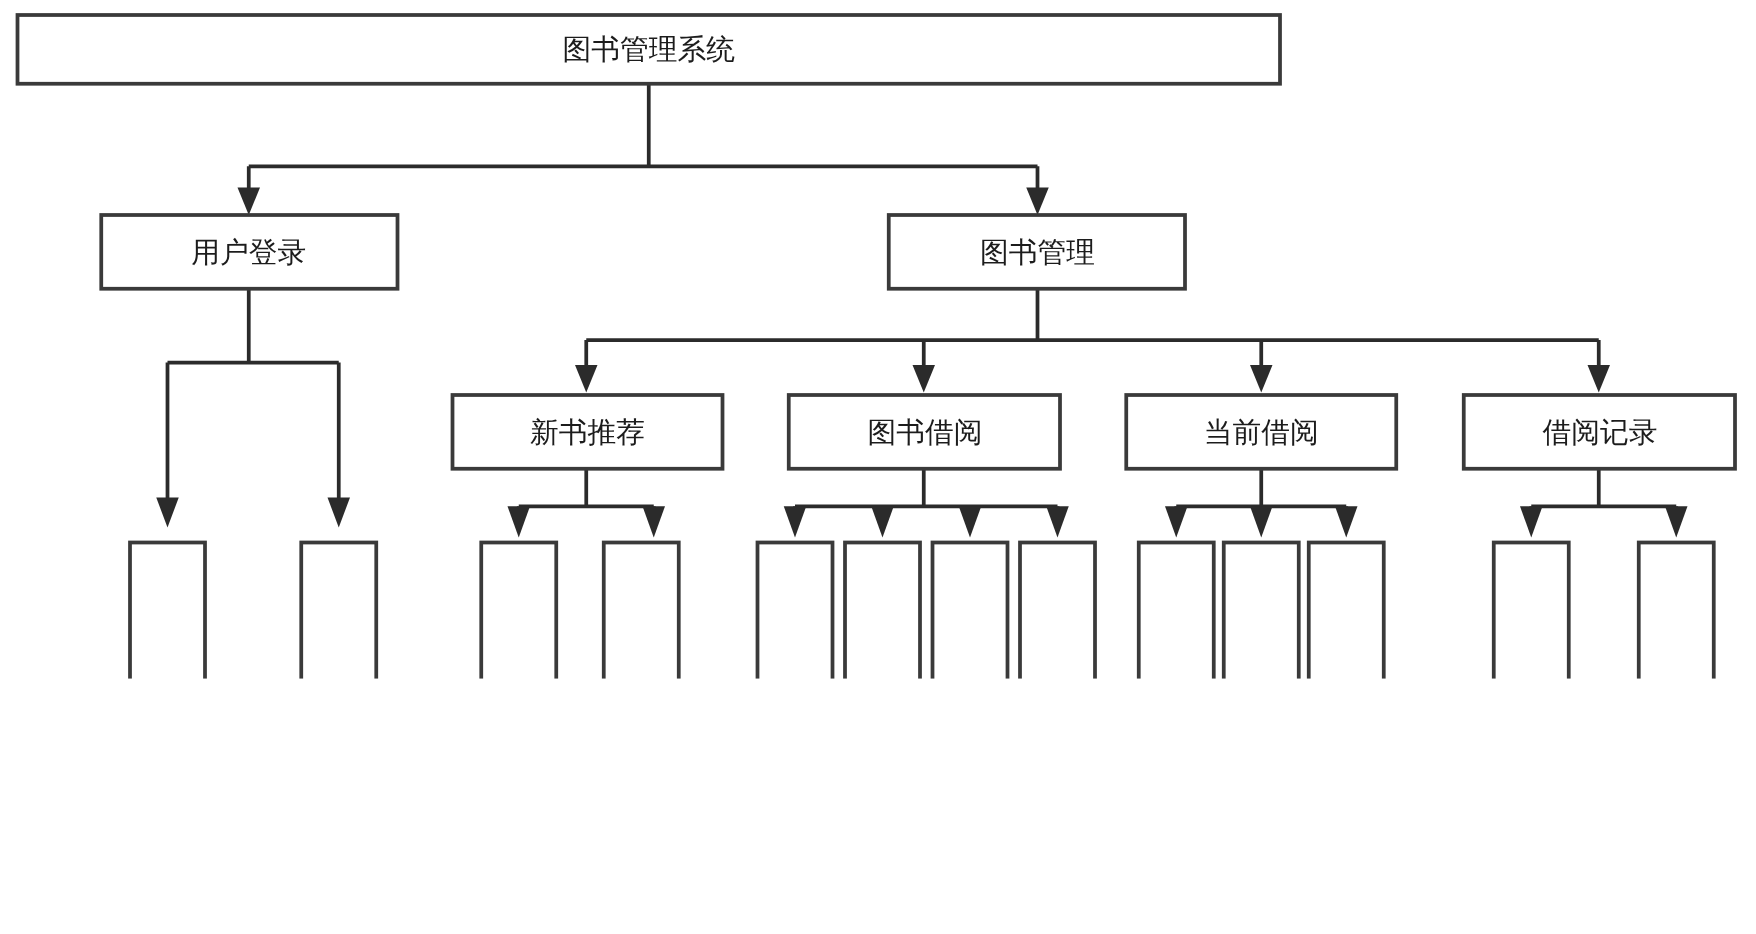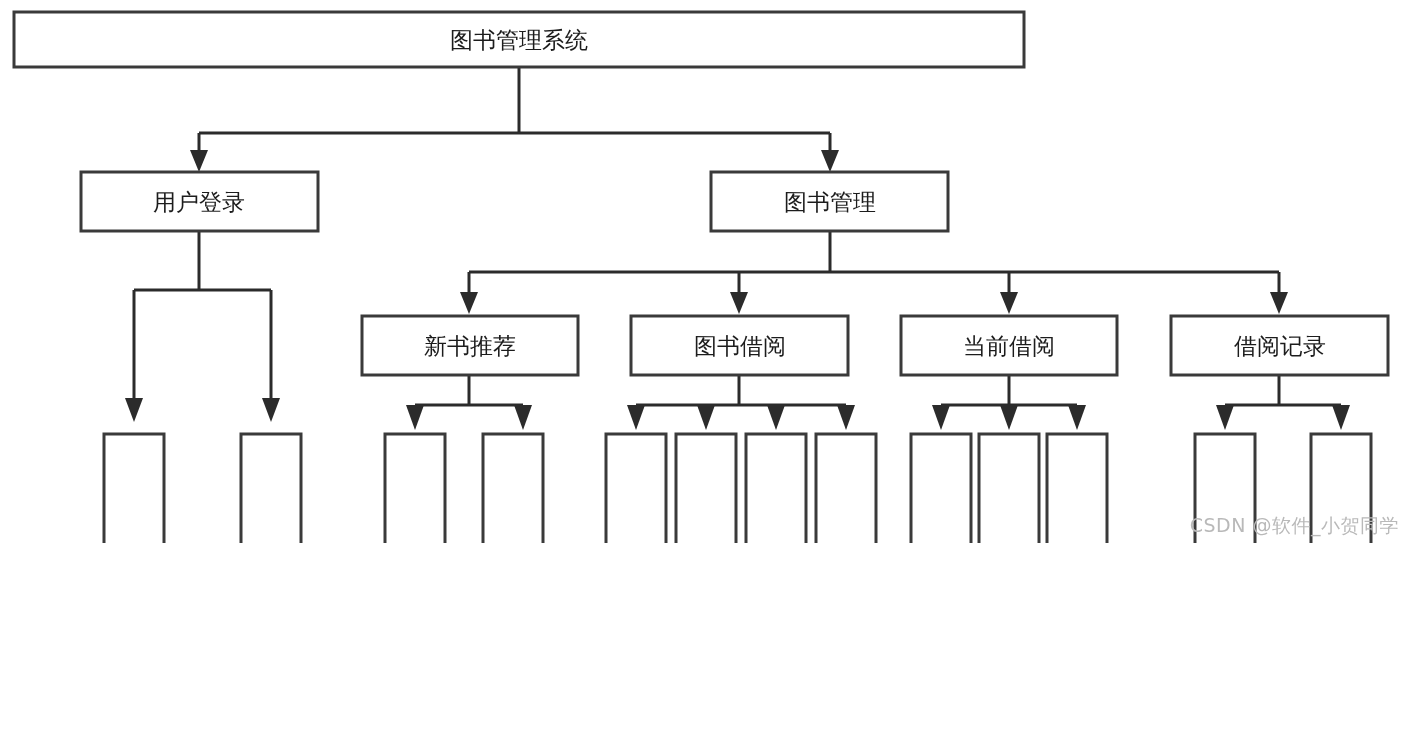--- a/index.html
+++ b/index.html
@@ -228,7 +228,6 @@
   <div class="vlabel" style="left:1195px; top:470px; width:60px; height:266px;">新增借阅记录</div>
   <div class="vlabel" style="left:1311px; top:470px; width:60px; height:266px;">查询借阅记录</div>
 
-  <div class="watermark">CSDN @软件_小贺同学</div>
 
 </div>
 

